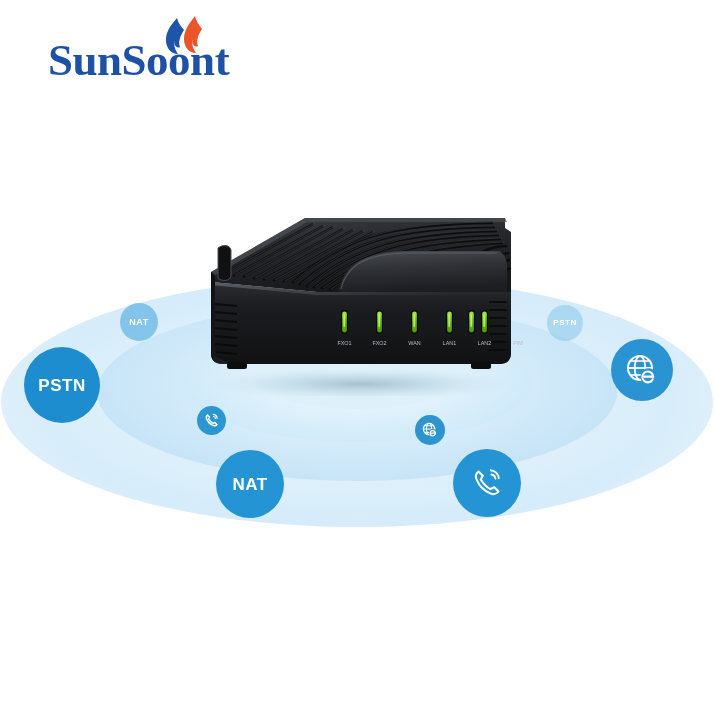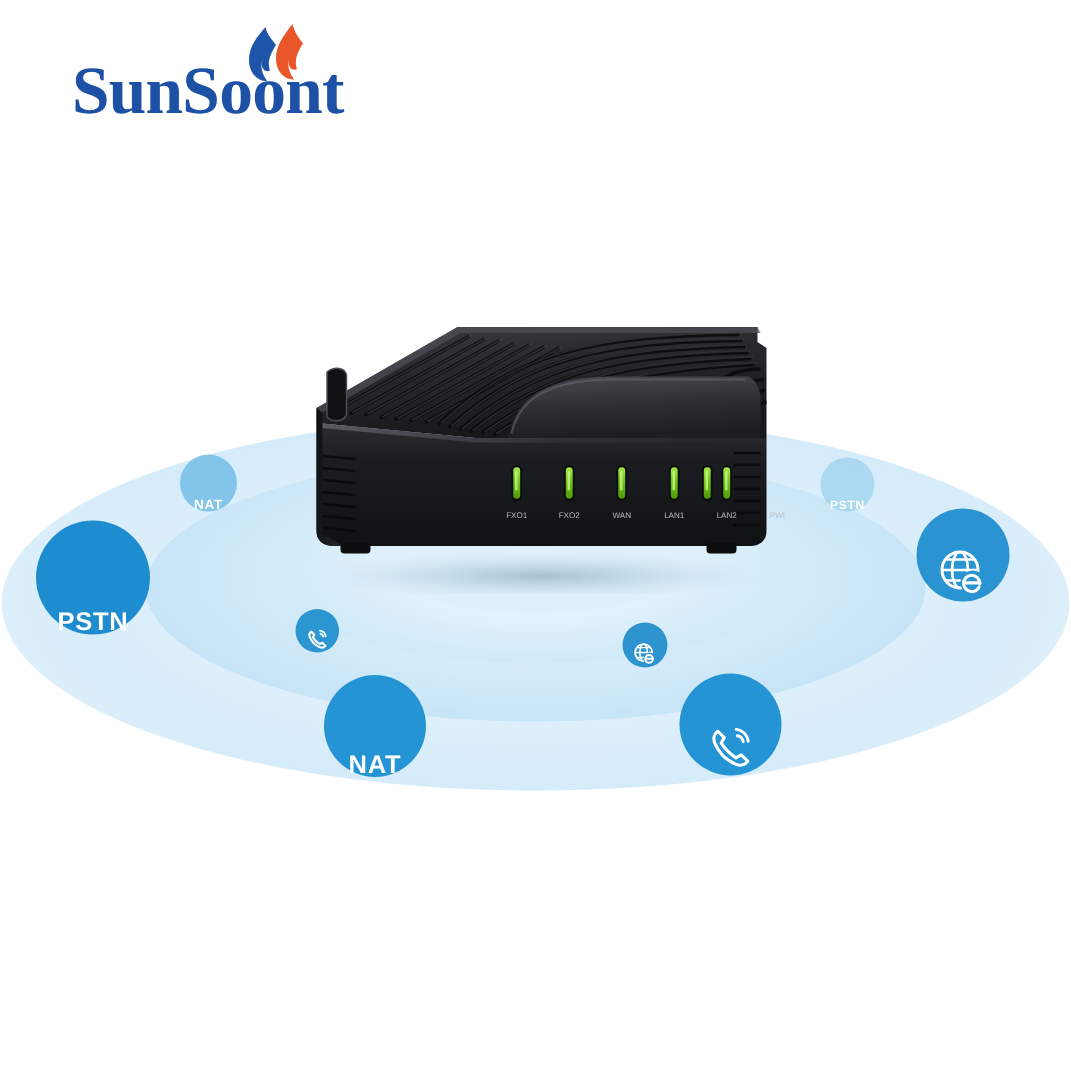--- a/index.html
+++ b/index.html
@@ -112,7 +112,7 @@
     position: absolute;
     border-radius: 50%;
     display: flex;
-    align-items: flex-end;
+    align-items: center;
     justify-content: center;
     color: #ffffff;
     font-weight: 700;

